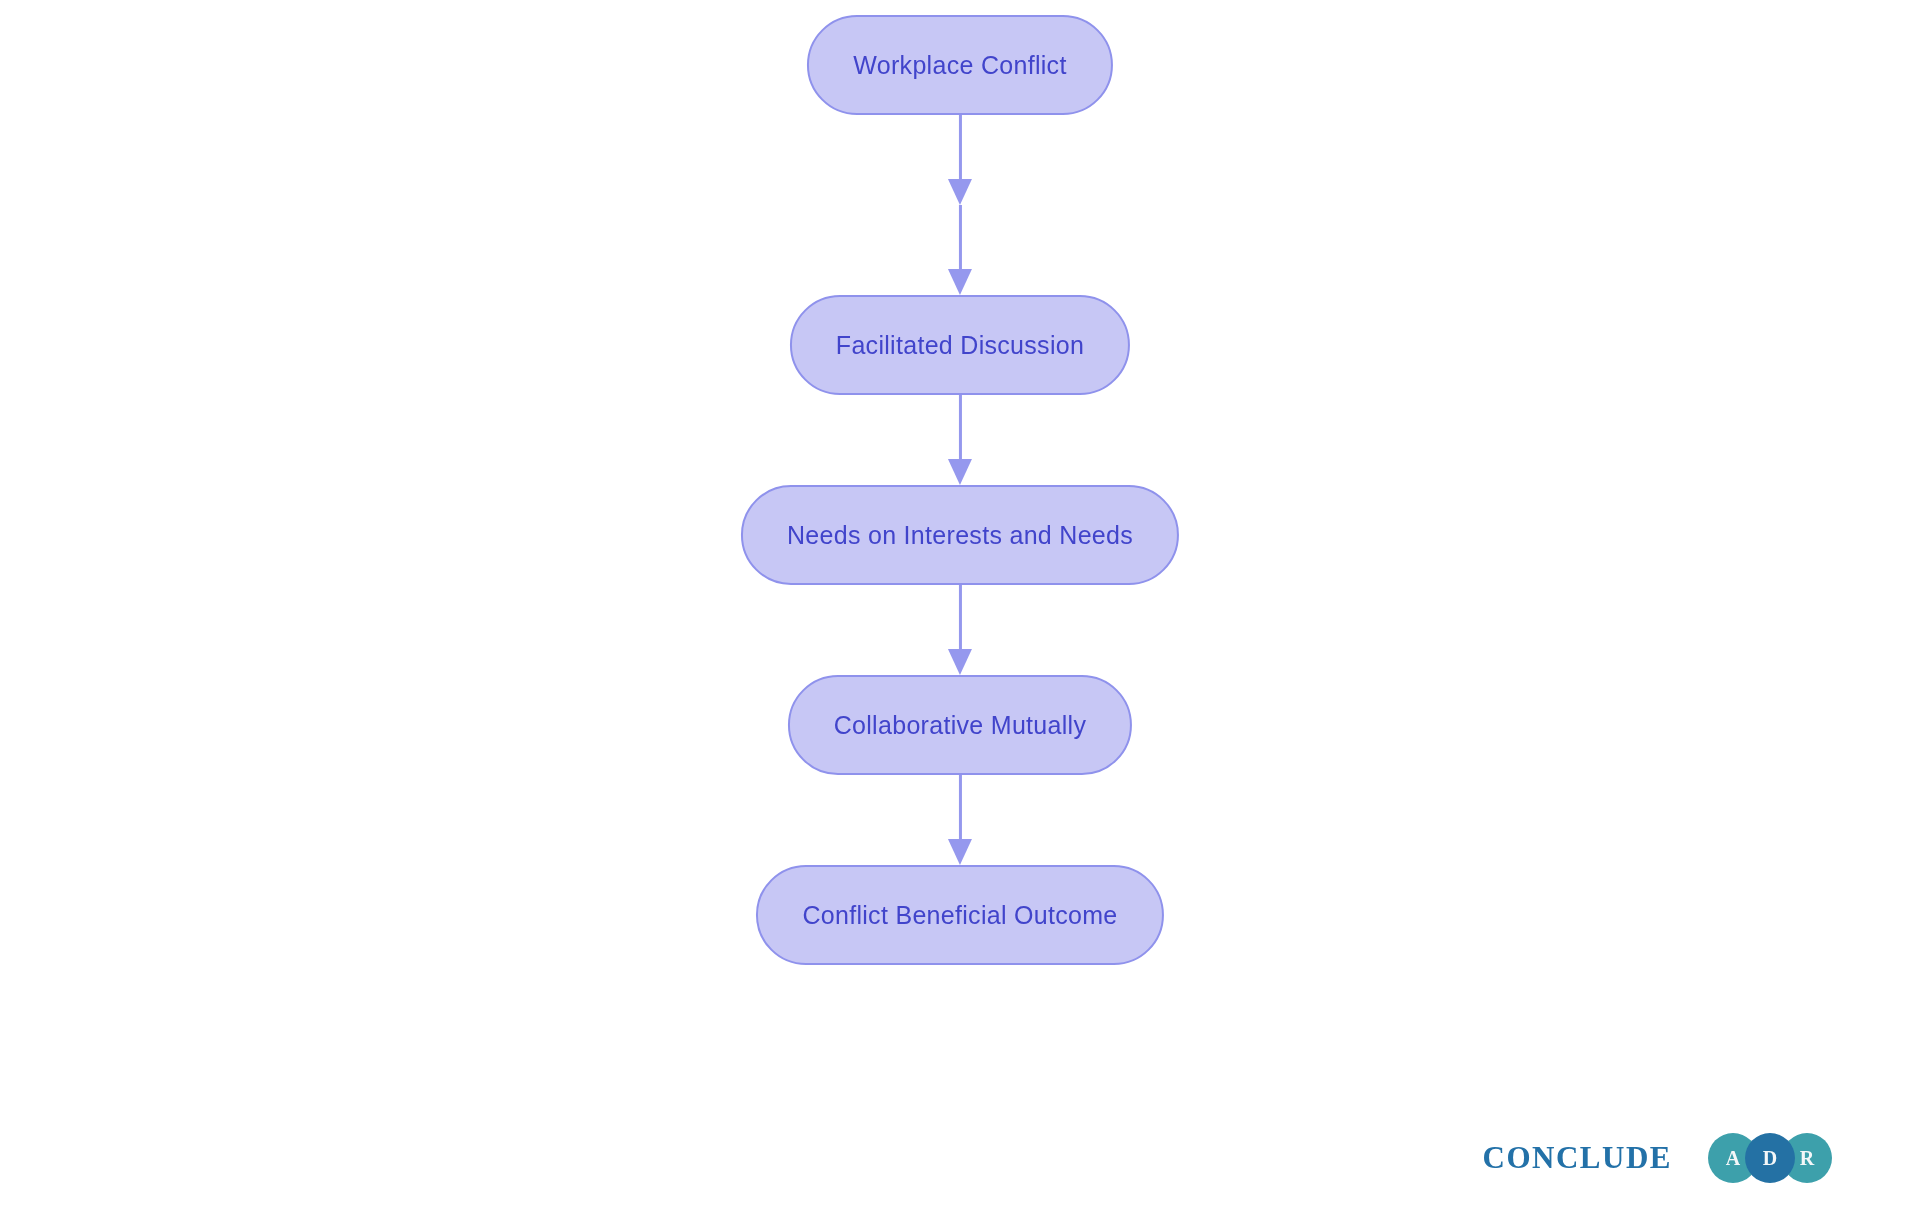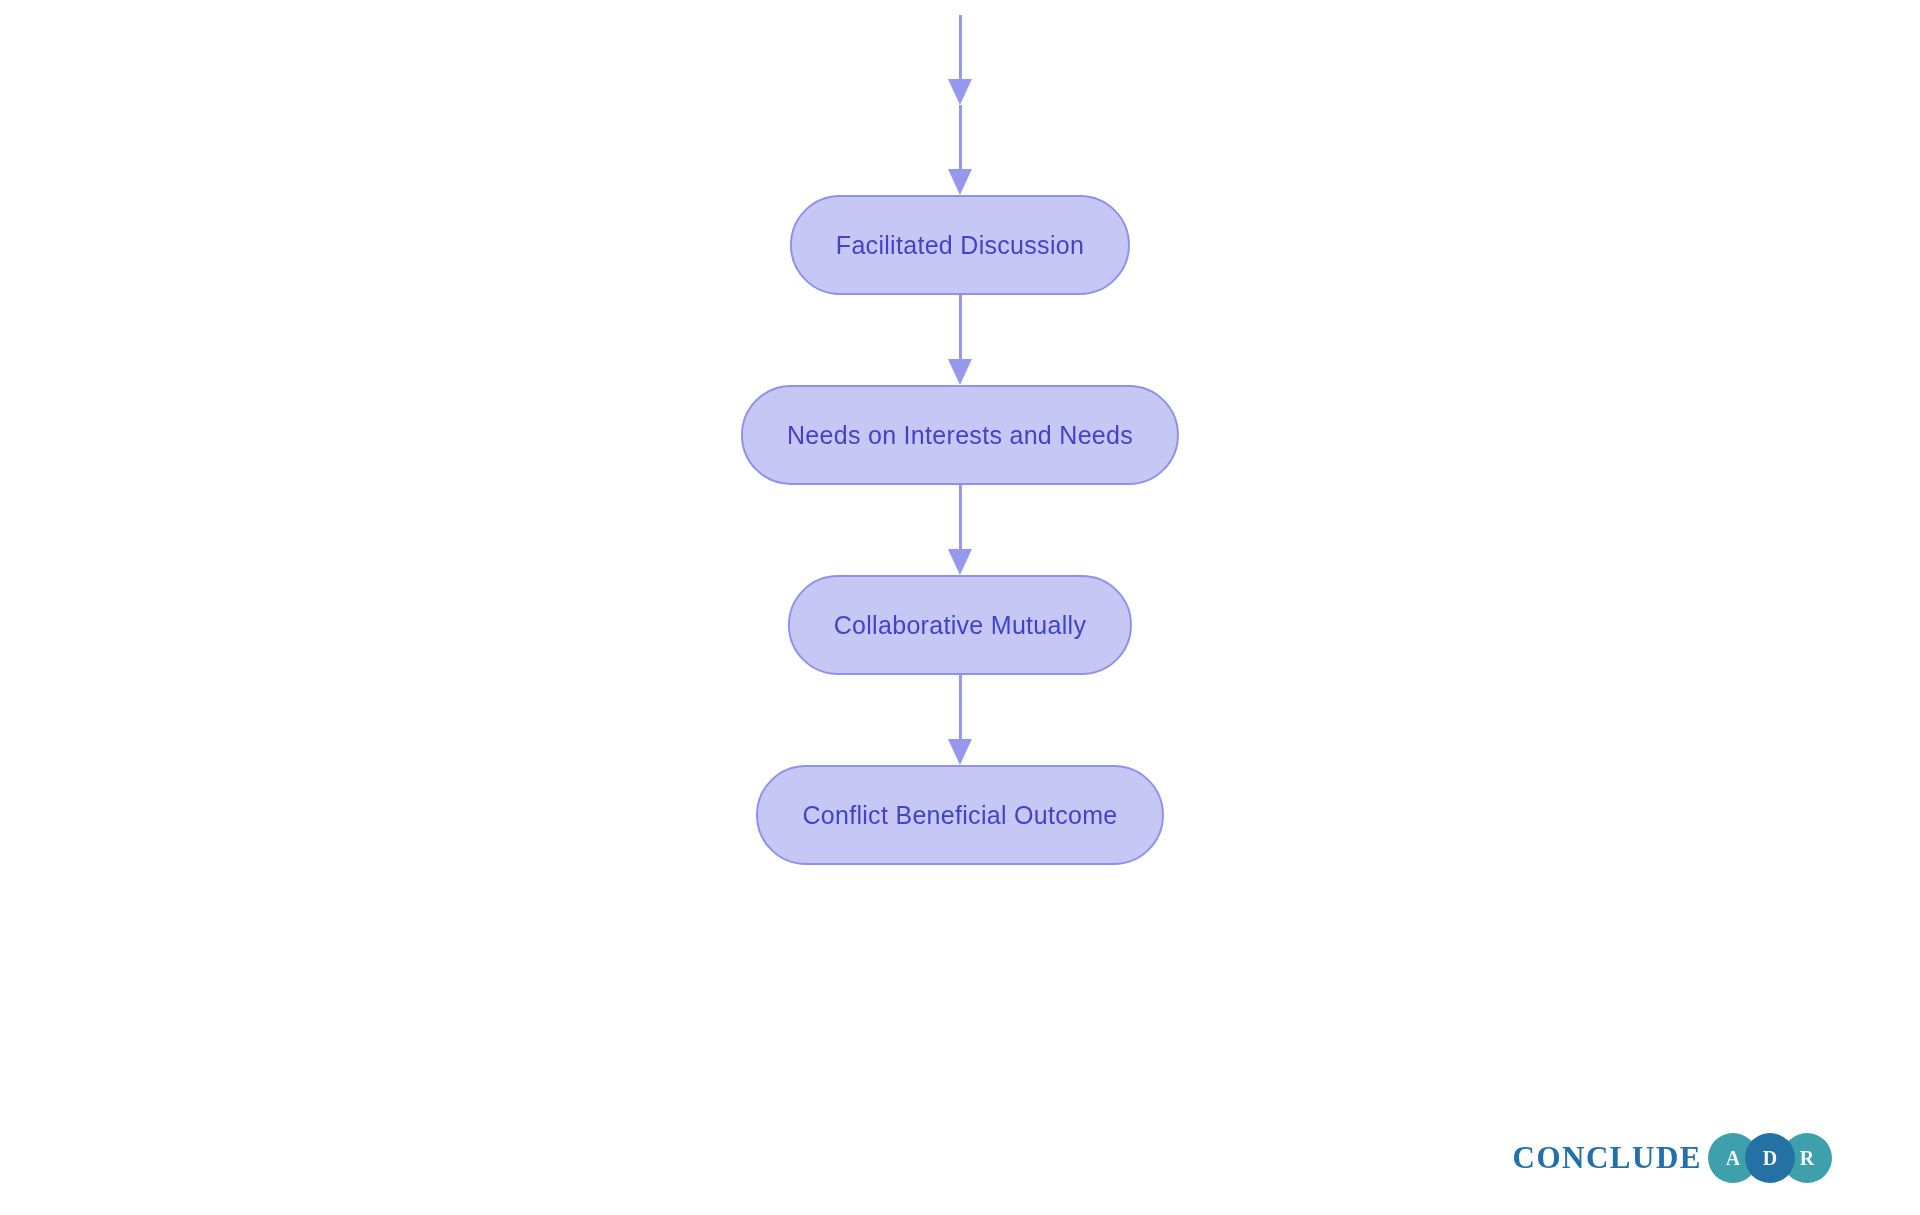--- a/index.html
+++ b/index.html
@@ -95,6 +95,7 @@
 
 <div class="canvas" style="--node-fill: #c7c7f5; --node-border: #8f92ec; --node-text: #4144cb; --arrow: #9598ee; --logo-blue: #2371a8;">
   <div class="flow" id="flow">
+      <div class="node">Workplace Conflict</div>
       <div class="connector">
         <div class="line"></div>
         <div class="head"></div>

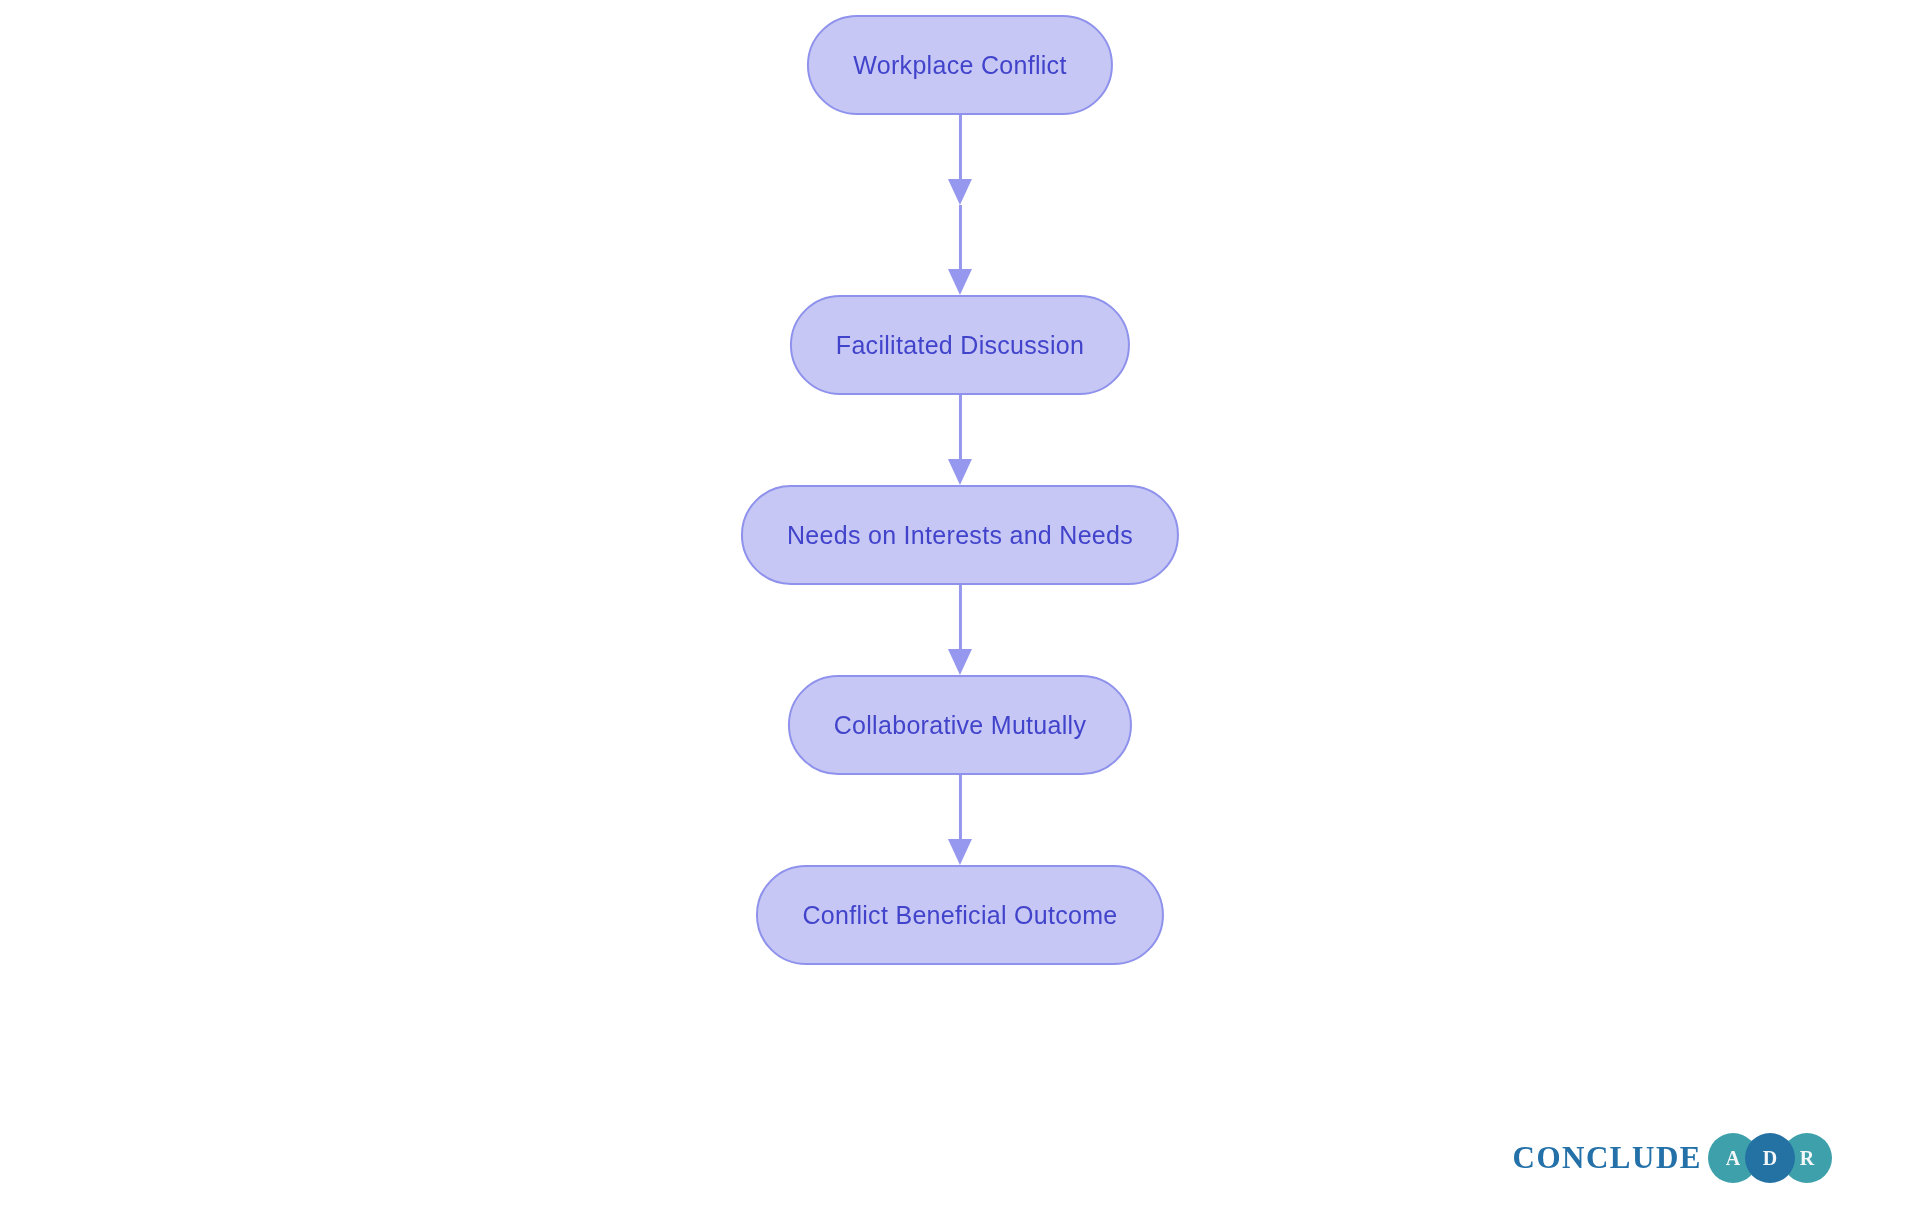--- a/index.html
+++ b/index.html
@@ -60,7 +60,7 @@
     height: 50px;
     display: flex;
     align-items: center;
-    gap: 6px;
+    gap: 36px;
   }
   .wordmark {
     font-family: "Liberation Serif", serif;

